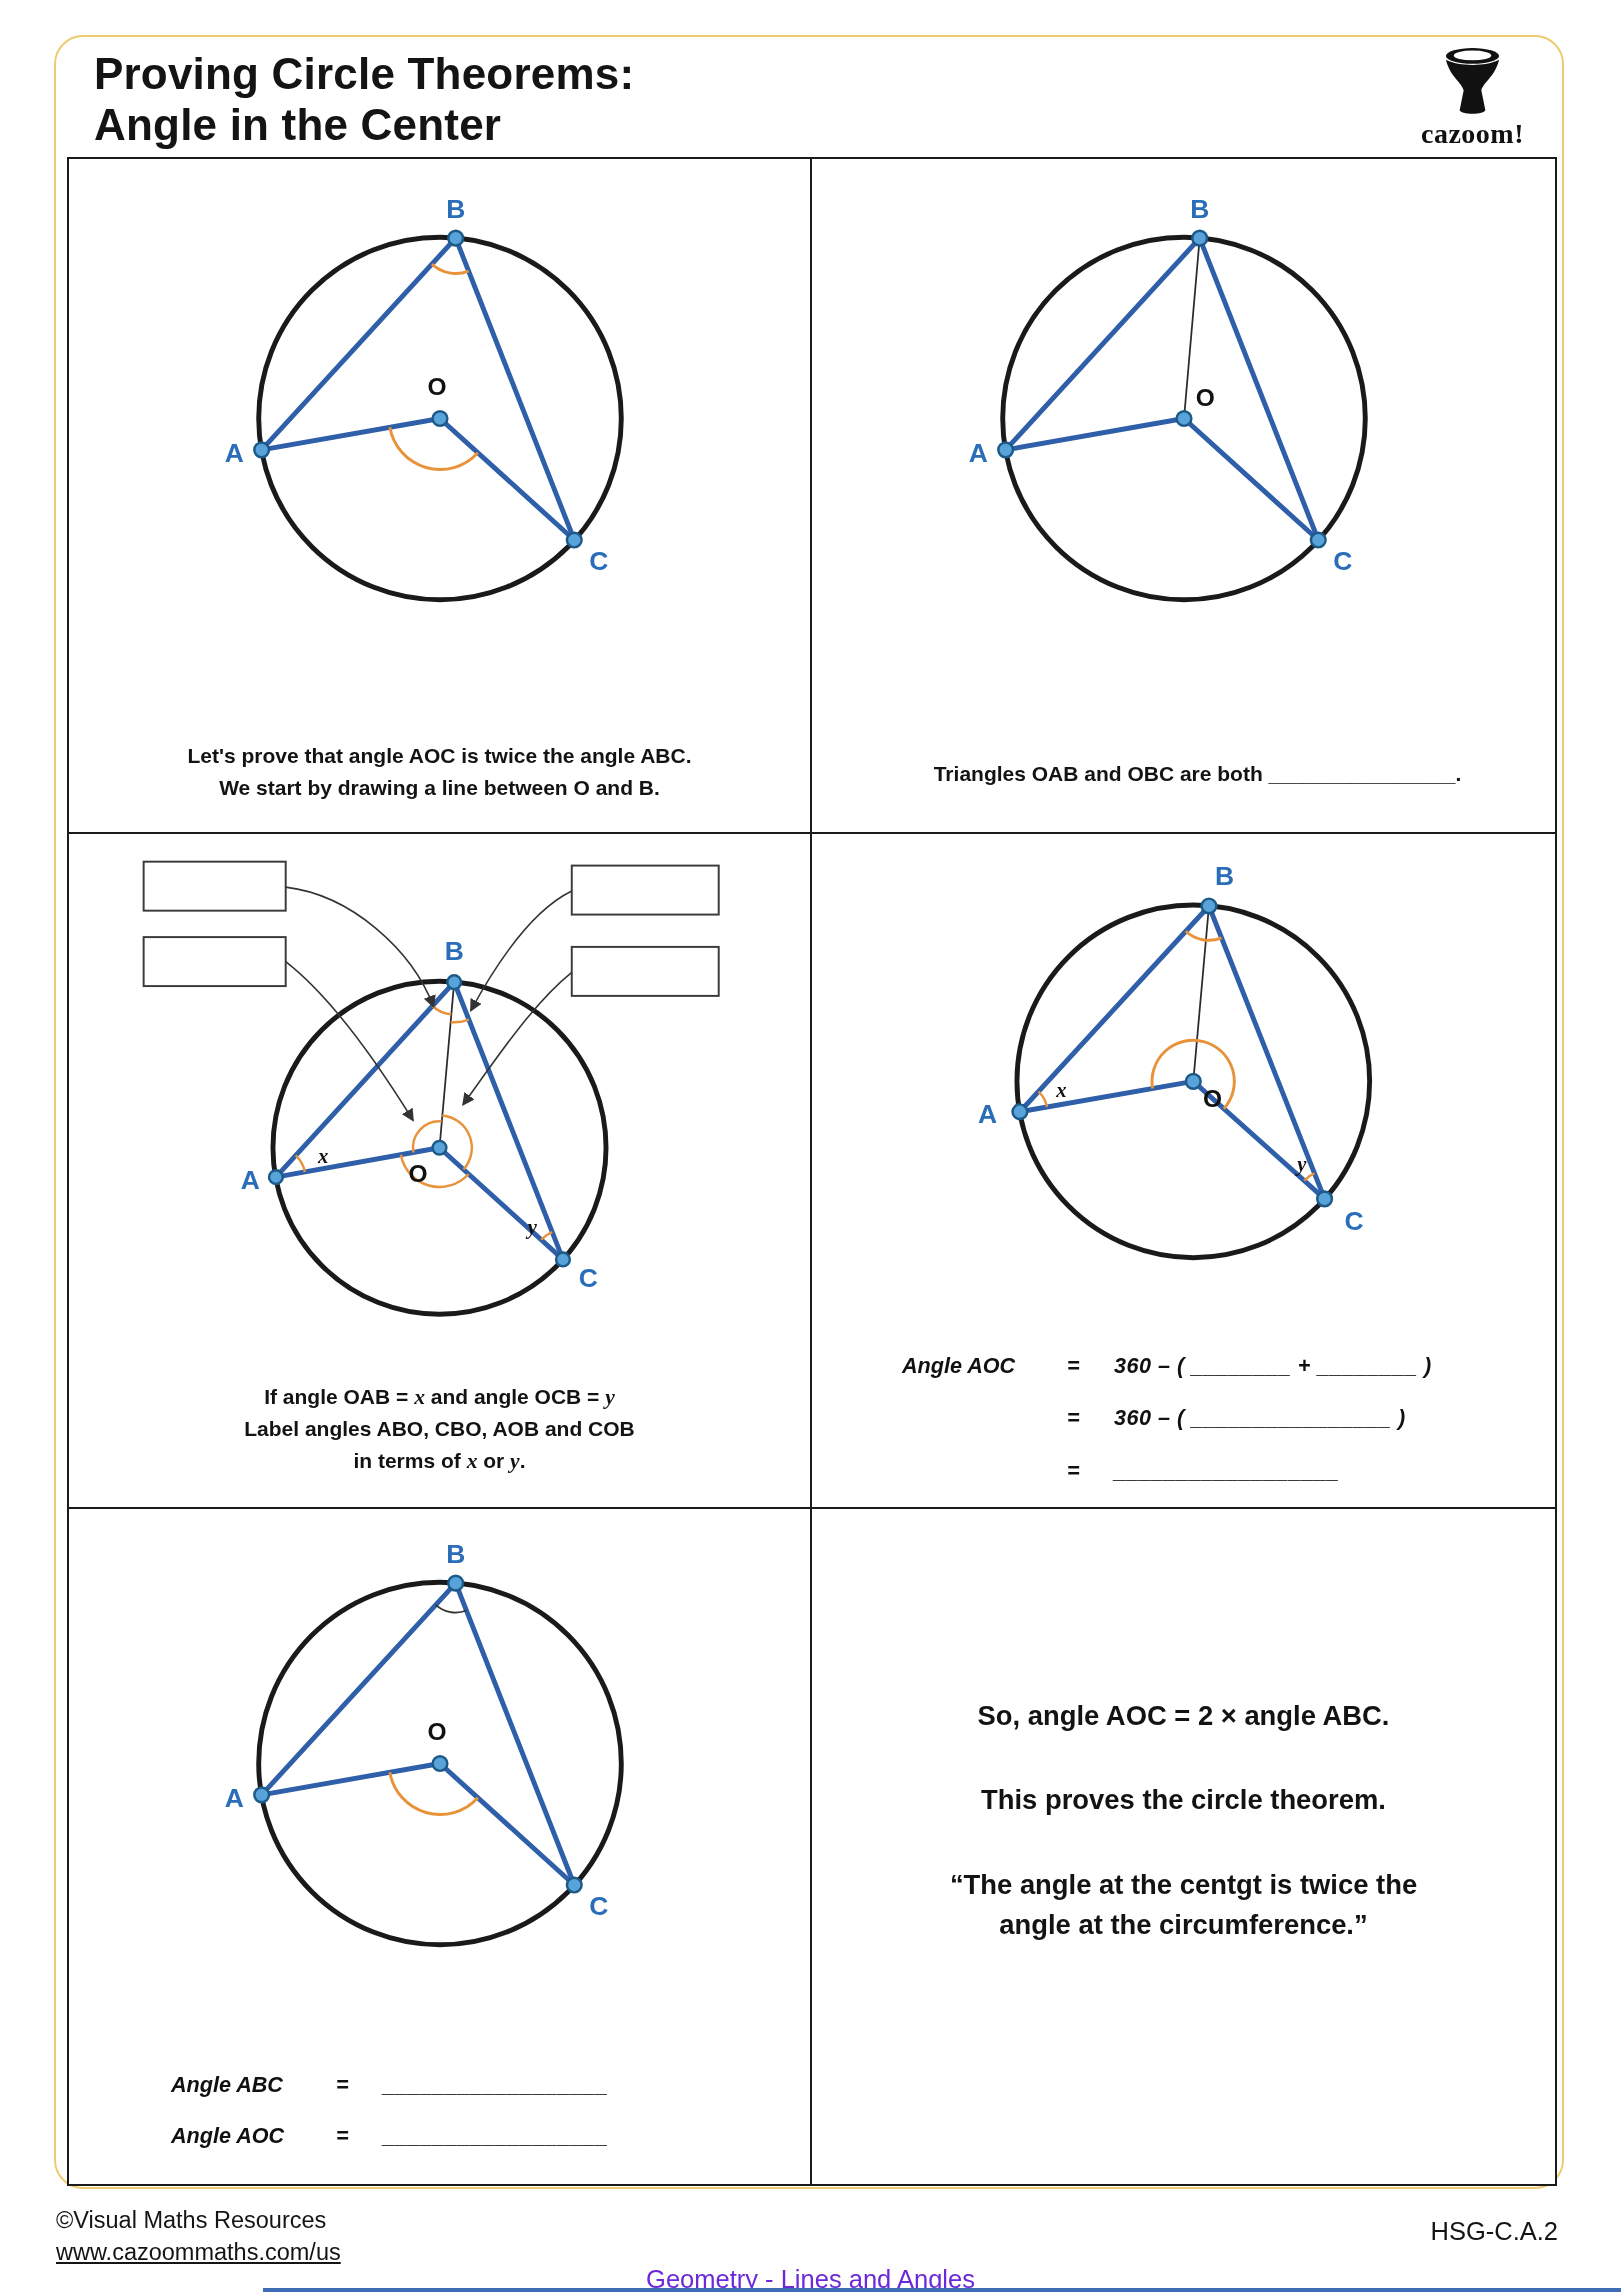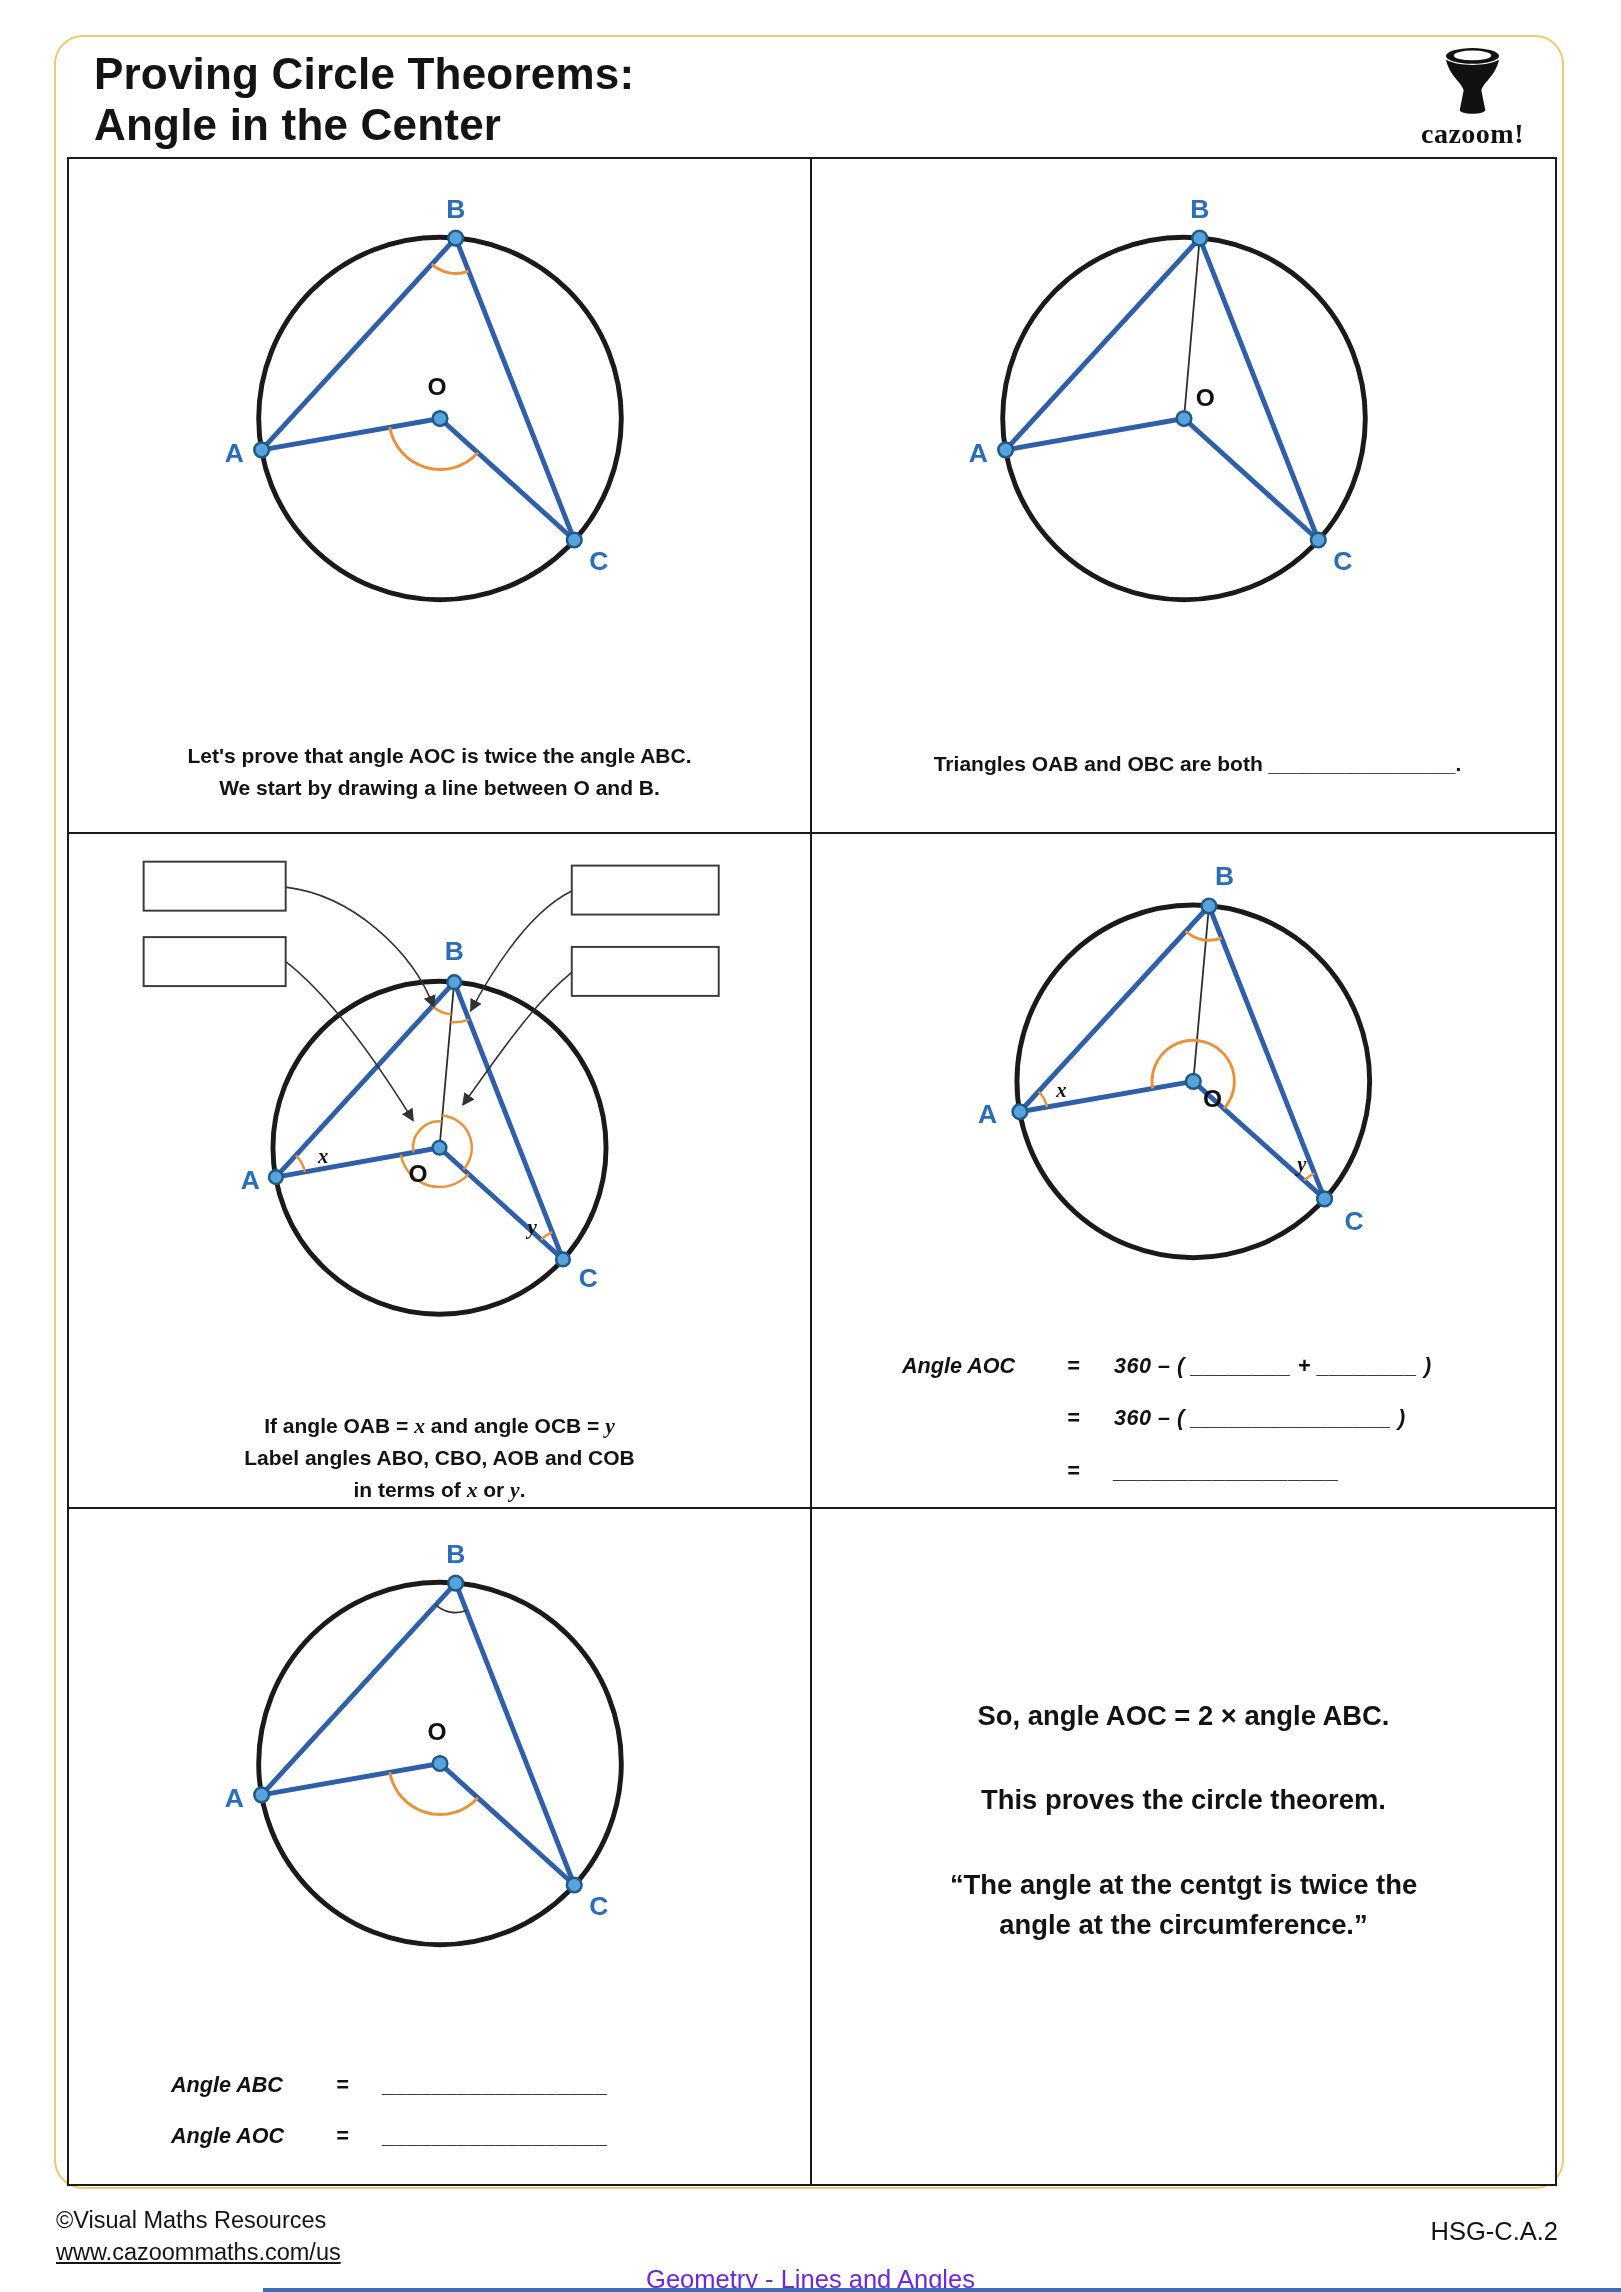--- a/index.html
+++ b/index.html
@@ -37,7 +37,7 @@
     font-size:21px;line-height:1.5;color:#131313;
   }
   #p1 .caption{bottom:29px;text-align:center;}
-  #p2 .caption{bottom:53px;padding-left:28px;}
+  #p2 .caption{bottom:43px;padding-left:28px;}
   #p3 .caption{bottom:1px;}
   .mathvar{font-family:"Liberation Serif", serif;font-style:italic;font-weight:bold;font-size:21.6px;}
   .eqs{position:absolute;font-style:italic;}

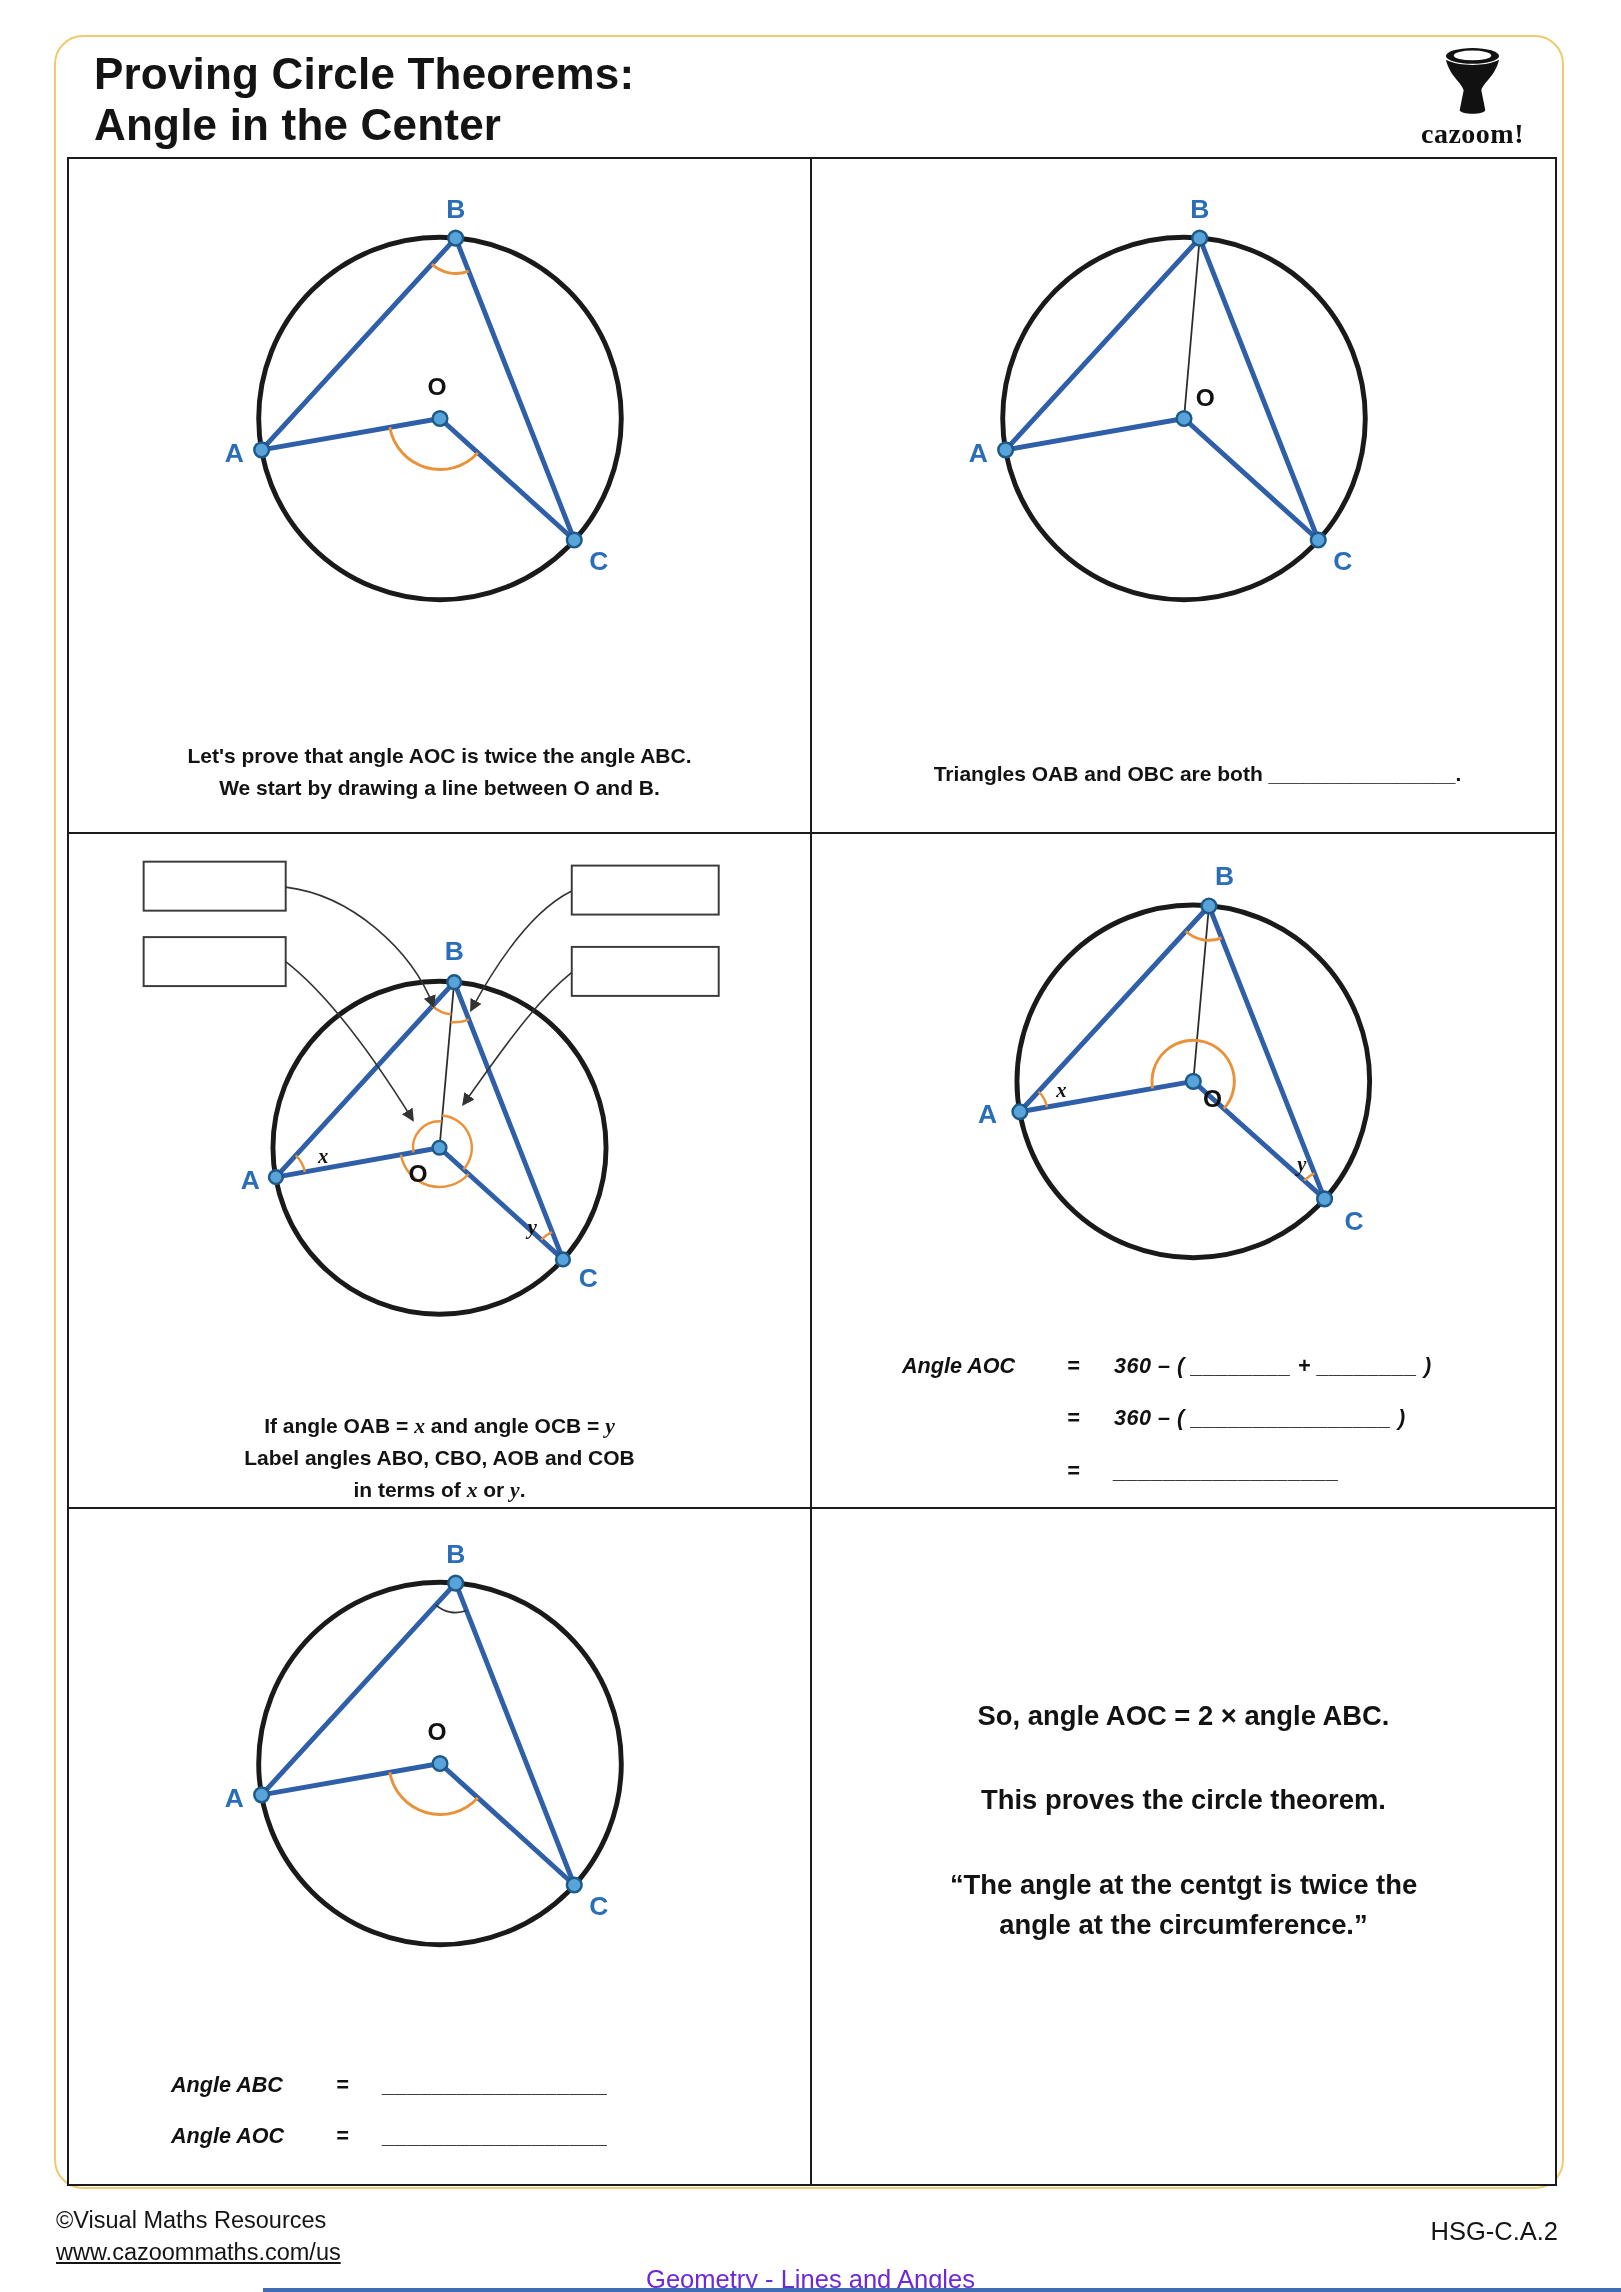--- a/index.html
+++ b/index.html
@@ -38,7 +38,7 @@
   }
   #p1 .caption{bottom:29px;text-align:center;}
   #p2 .caption{bottom:43px;padding-left:28px;}
-  #p3 .caption{bottom:1px;}
+  #p3 .caption{bottom:30px;}
   .mathvar{font-family:"Liberation Serif", serif;font-style:italic;font-weight:bold;font-size:21.6px;}
   .eqs{position:absolute;font-style:italic;}
   #p4 .eqs{left:90px;bottom:23.5px;right:19.6px;}

